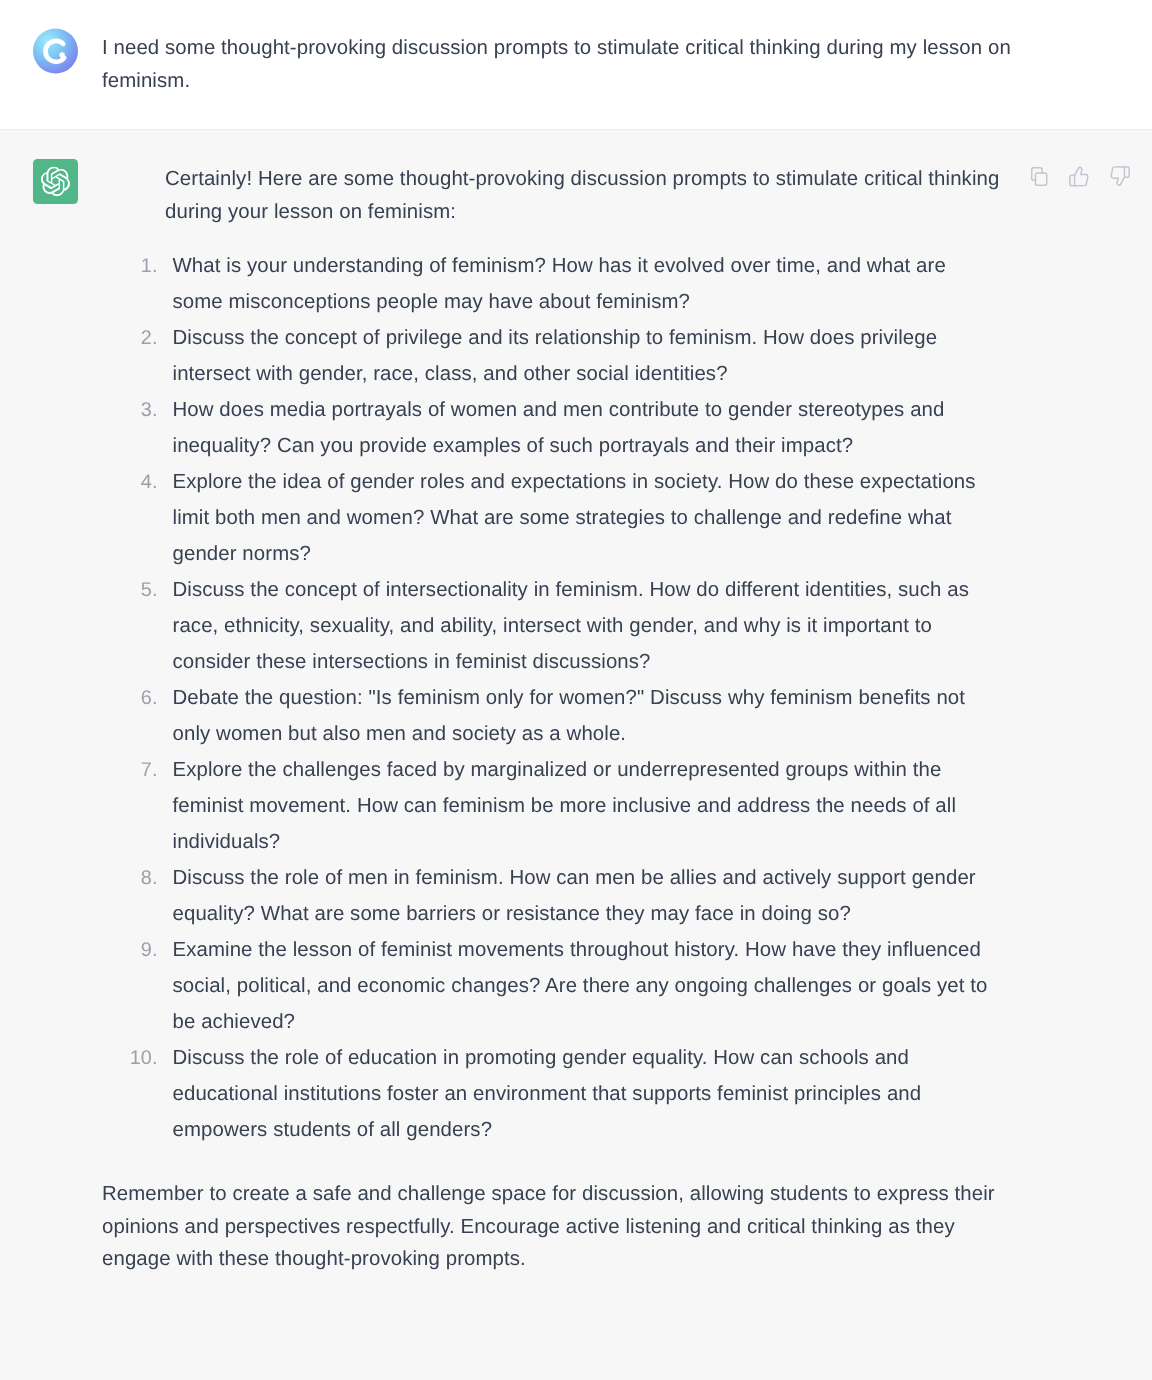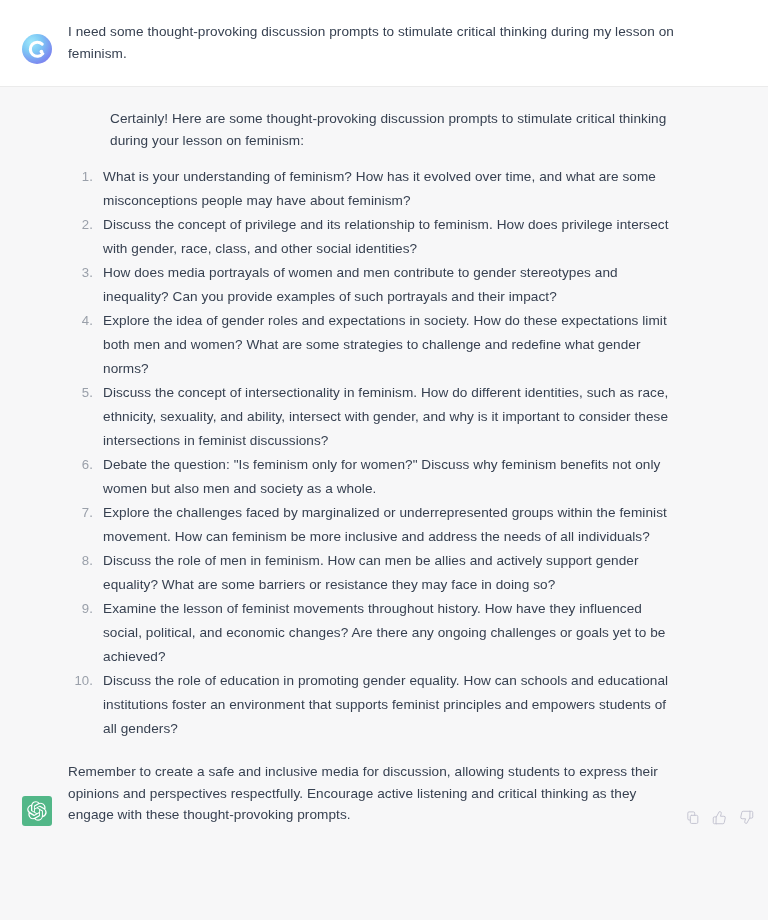--- a/index.html
+++ b/index.html
@@ -43,7 +43,7 @@
 
   .msg-inner {
     display: flex;
-    align-items: flex-end;
+    align-items: flex-start;
     padding-left: 22px;
     padding-right: 14px;
   }

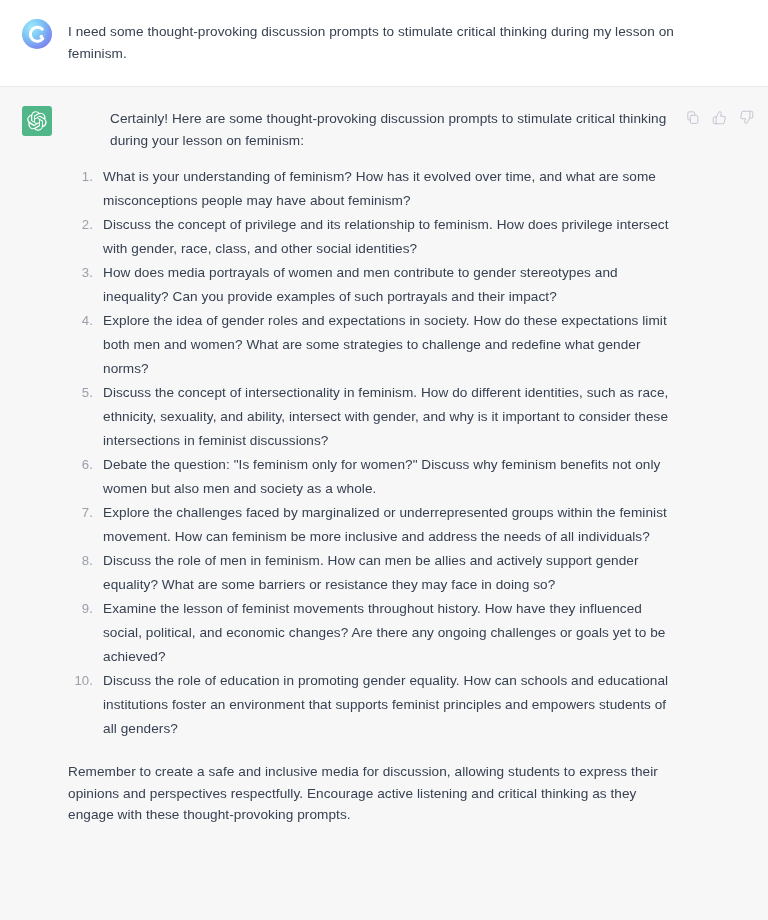--- a/index.html
+++ b/index.html
@@ -94,7 +94,7 @@
 
   
   ol.prompt-list {
-    margin: 0;
+    margin: 12px;
     padding: 0;
     list-style: none;
     counter-reset: promptnum;

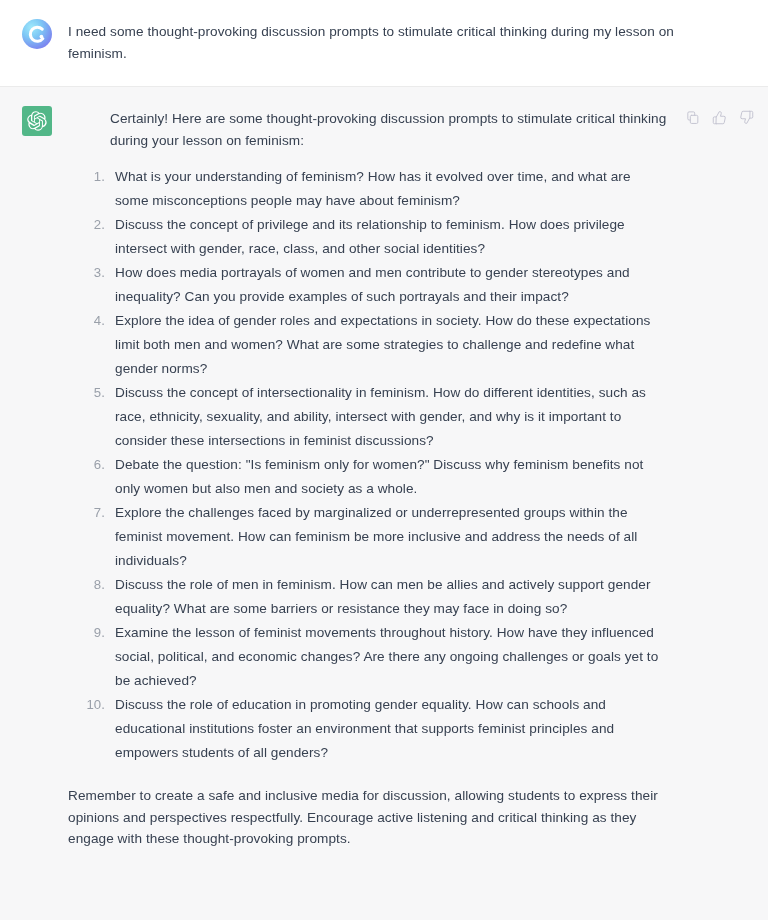--- a/index.html
+++ b/index.html
@@ -197,7 +197,7 @@
           <li>Discuss the role of education in promoting gender equality. How can schools and educational institutions foster an environment that supports feminist principles and empowers students of all genders?</li>
         </ol>
 
-        <p class="para outro">Remember to create a safe and inclusive media for discussion, allowing students to express their opinions and perspectives respectfully. Encourage active listening and critical thinking as they engage with these thought-provoking prompts.</p>
+        <p class="para outro">Remember to create a safe and challenge space for discussion, allowing students to express their opinions and perspectives respectfully. Encourage active listening and critical thinking as they engage with these thought-provoking prompts.</p>
 
       </div>
 

